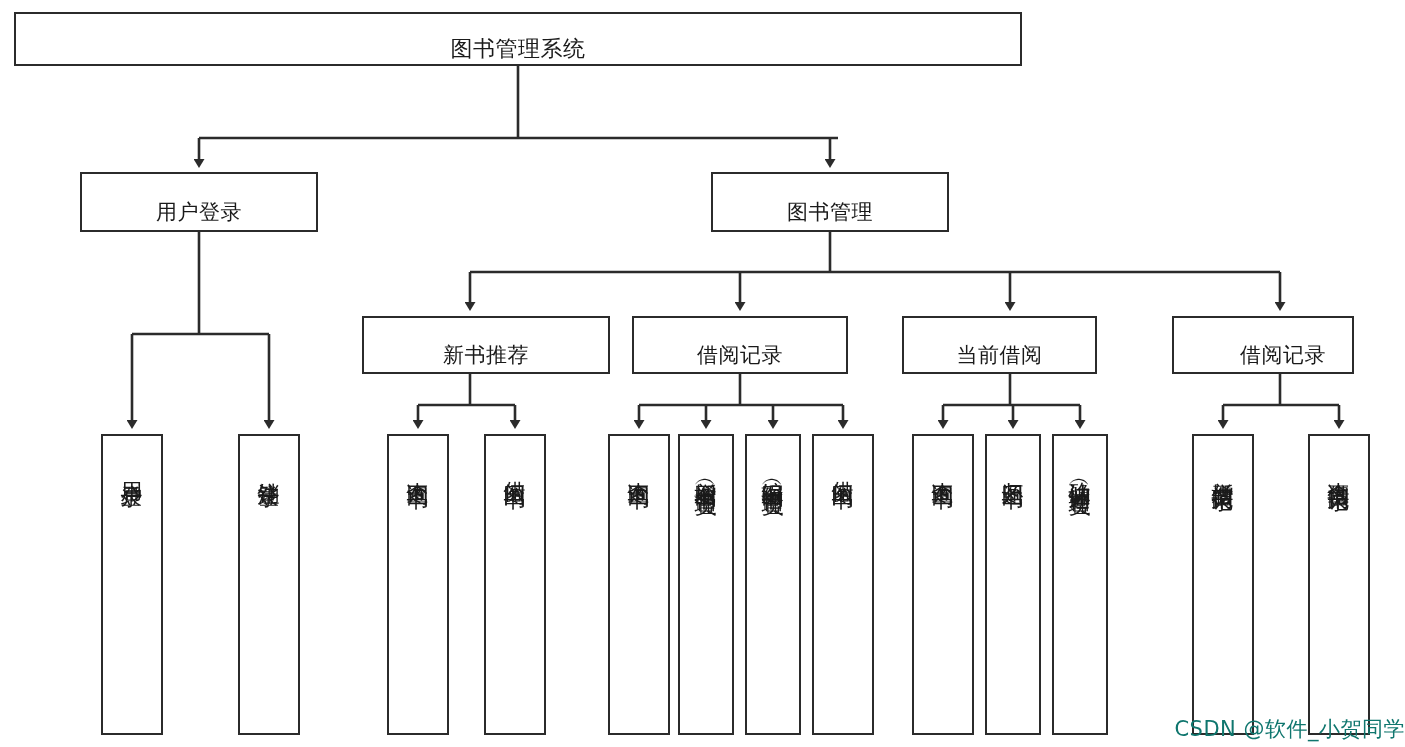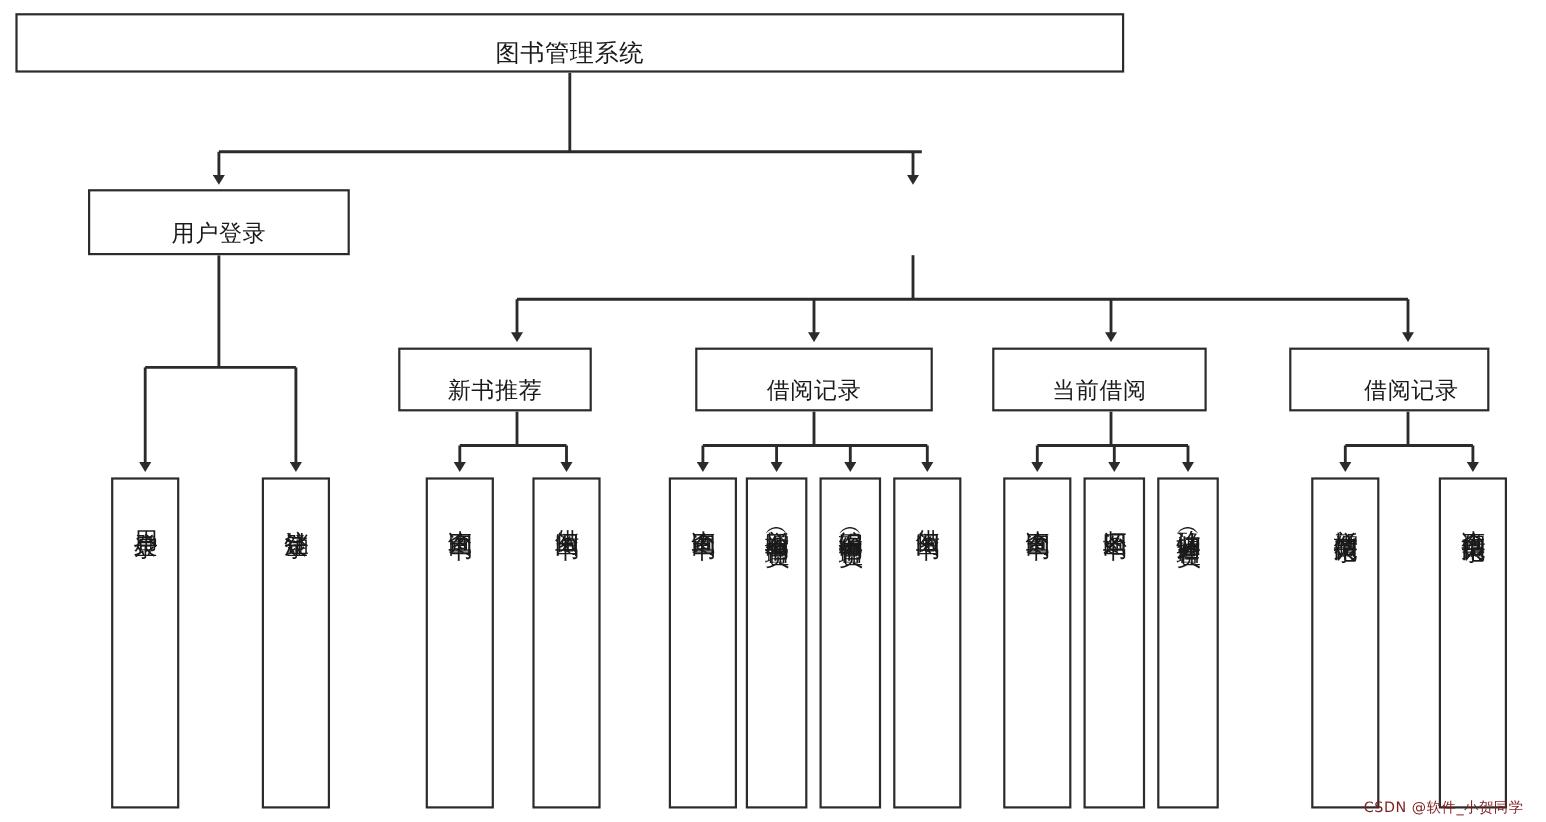--- a/index.html
+++ b/index.html
@@ -134,6 +134,9 @@
   <div class="node horizontal" style="left:80px;top:172px;width:238px;height:60px;">
     <span class="node-label">用户登录</span>
   </div>
+  <div class="node horizontal" style="left:711px;top:172px;width:238px;height:60px;">
+    <span class="node-label">图书管理</span>
+  </div>
 
   <div class="node horizontal" style="left:362px;top:316px;width:176px;height:58px;">
     <span class="node-label">新书推荐</span>

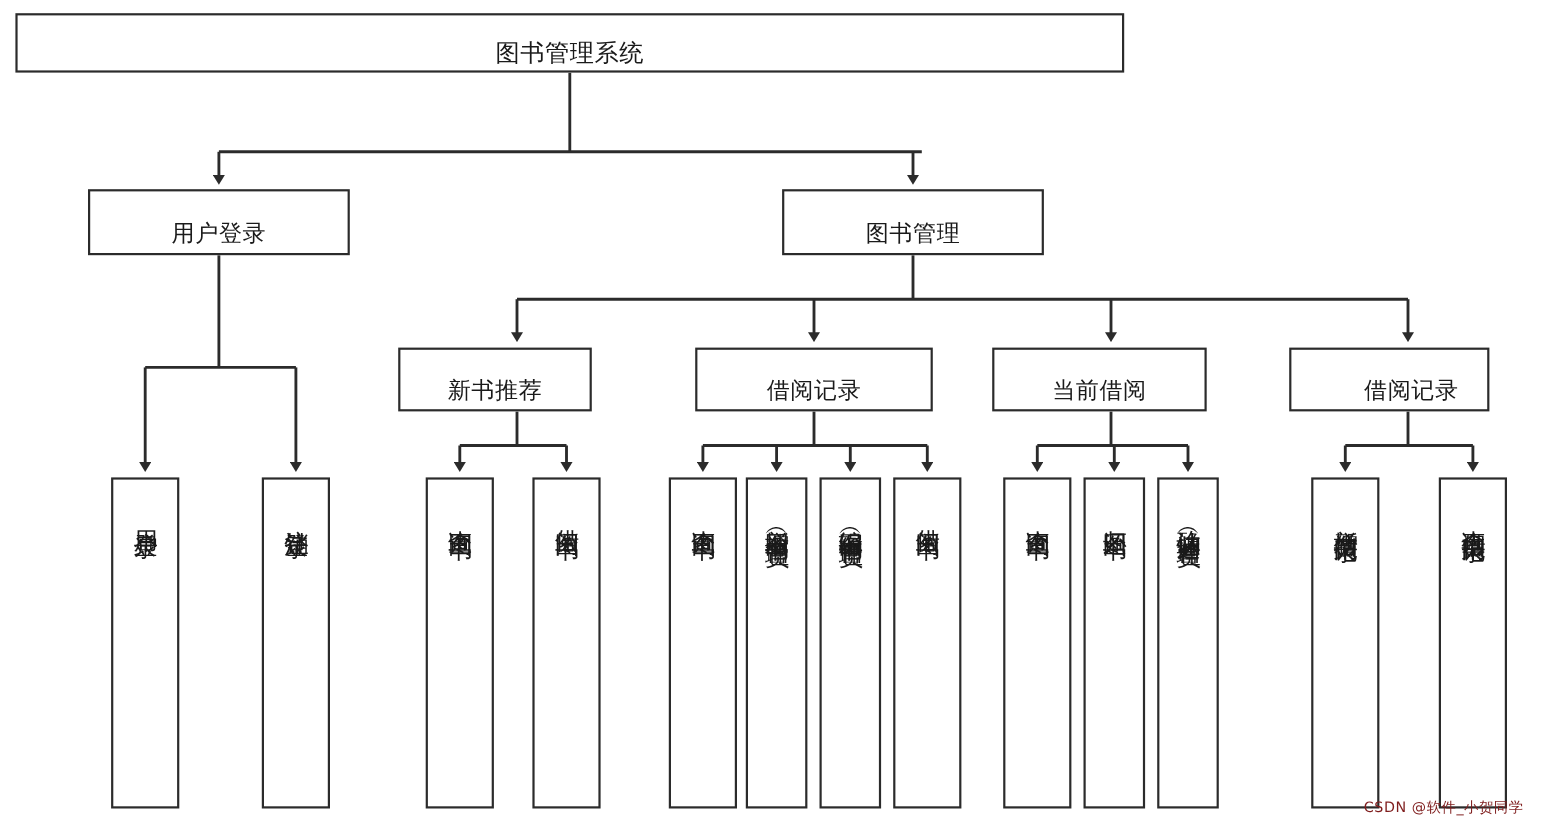--- a/index.html
+++ b/index.html
@@ -138,7 +138,7 @@
     <span class="node-label">图书管理</span>
   </div>
 
-  <div class="node horizontal" style="left:362px;top:316px;width:176px;height:58px;">
+  <div class="node horizontal" style="left:362px;top:316px;width:248px;height:58px;">
     <span class="node-label">新书推荐</span>
   </div>
   <div class="node horizontal" style="left:632px;top:316px;width:216px;height:58px;">

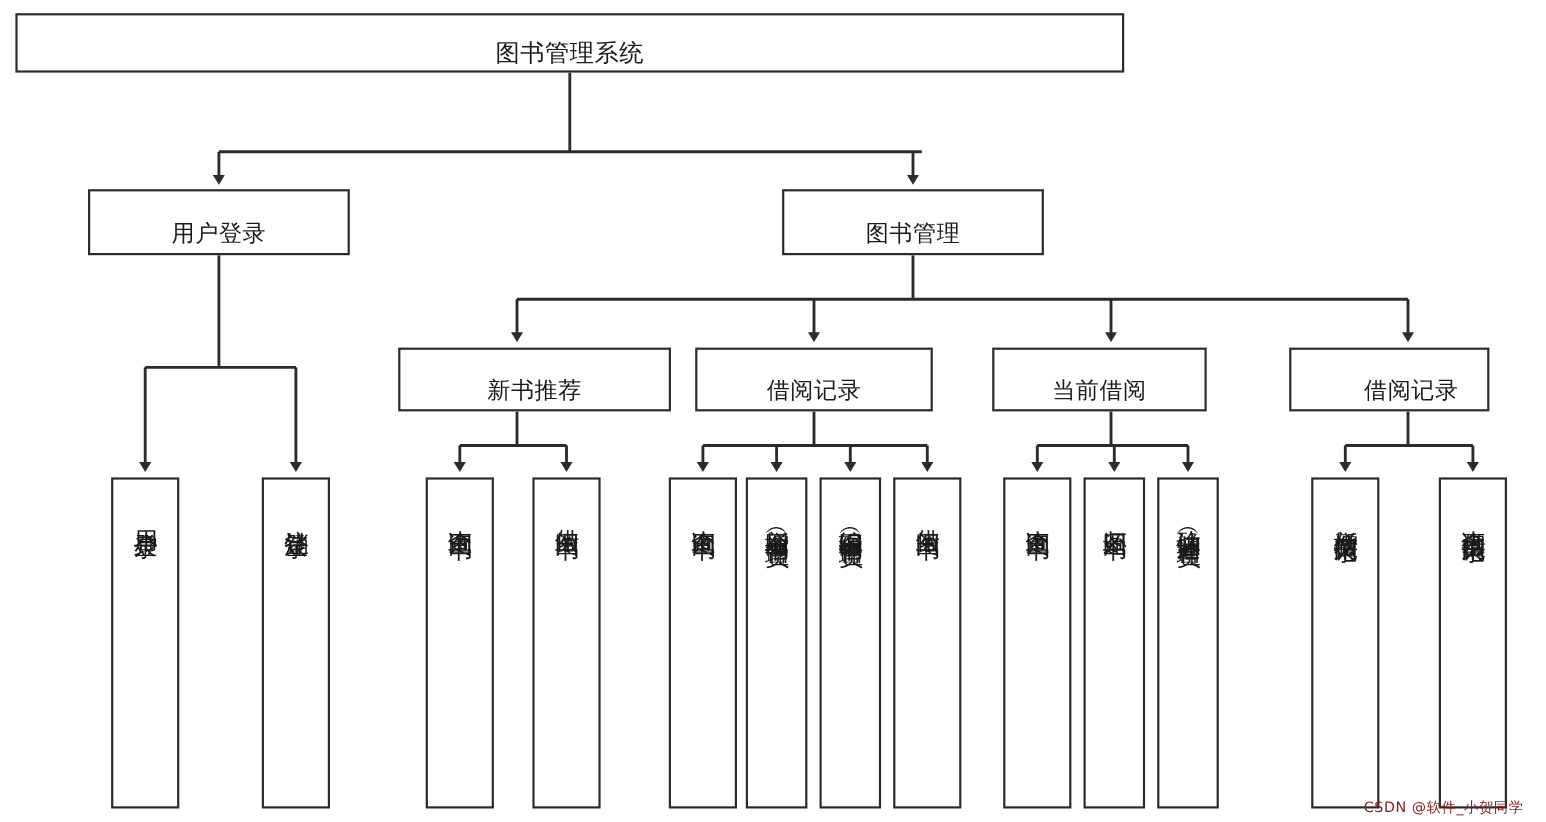--- a/index.html
+++ b/index.html
@@ -64,10 +64,10 @@
   }
   #watermark {
     position: absolute;
-    right: 20px;
+    right: 0;
     bottom: 4px;
-    font-size: 13px;
-    color: #7f1d1d;
+    font-size: 21px;
+    color: #0f766e;
     letter-spacing: 0.5px;
     user-select: none;
   }

